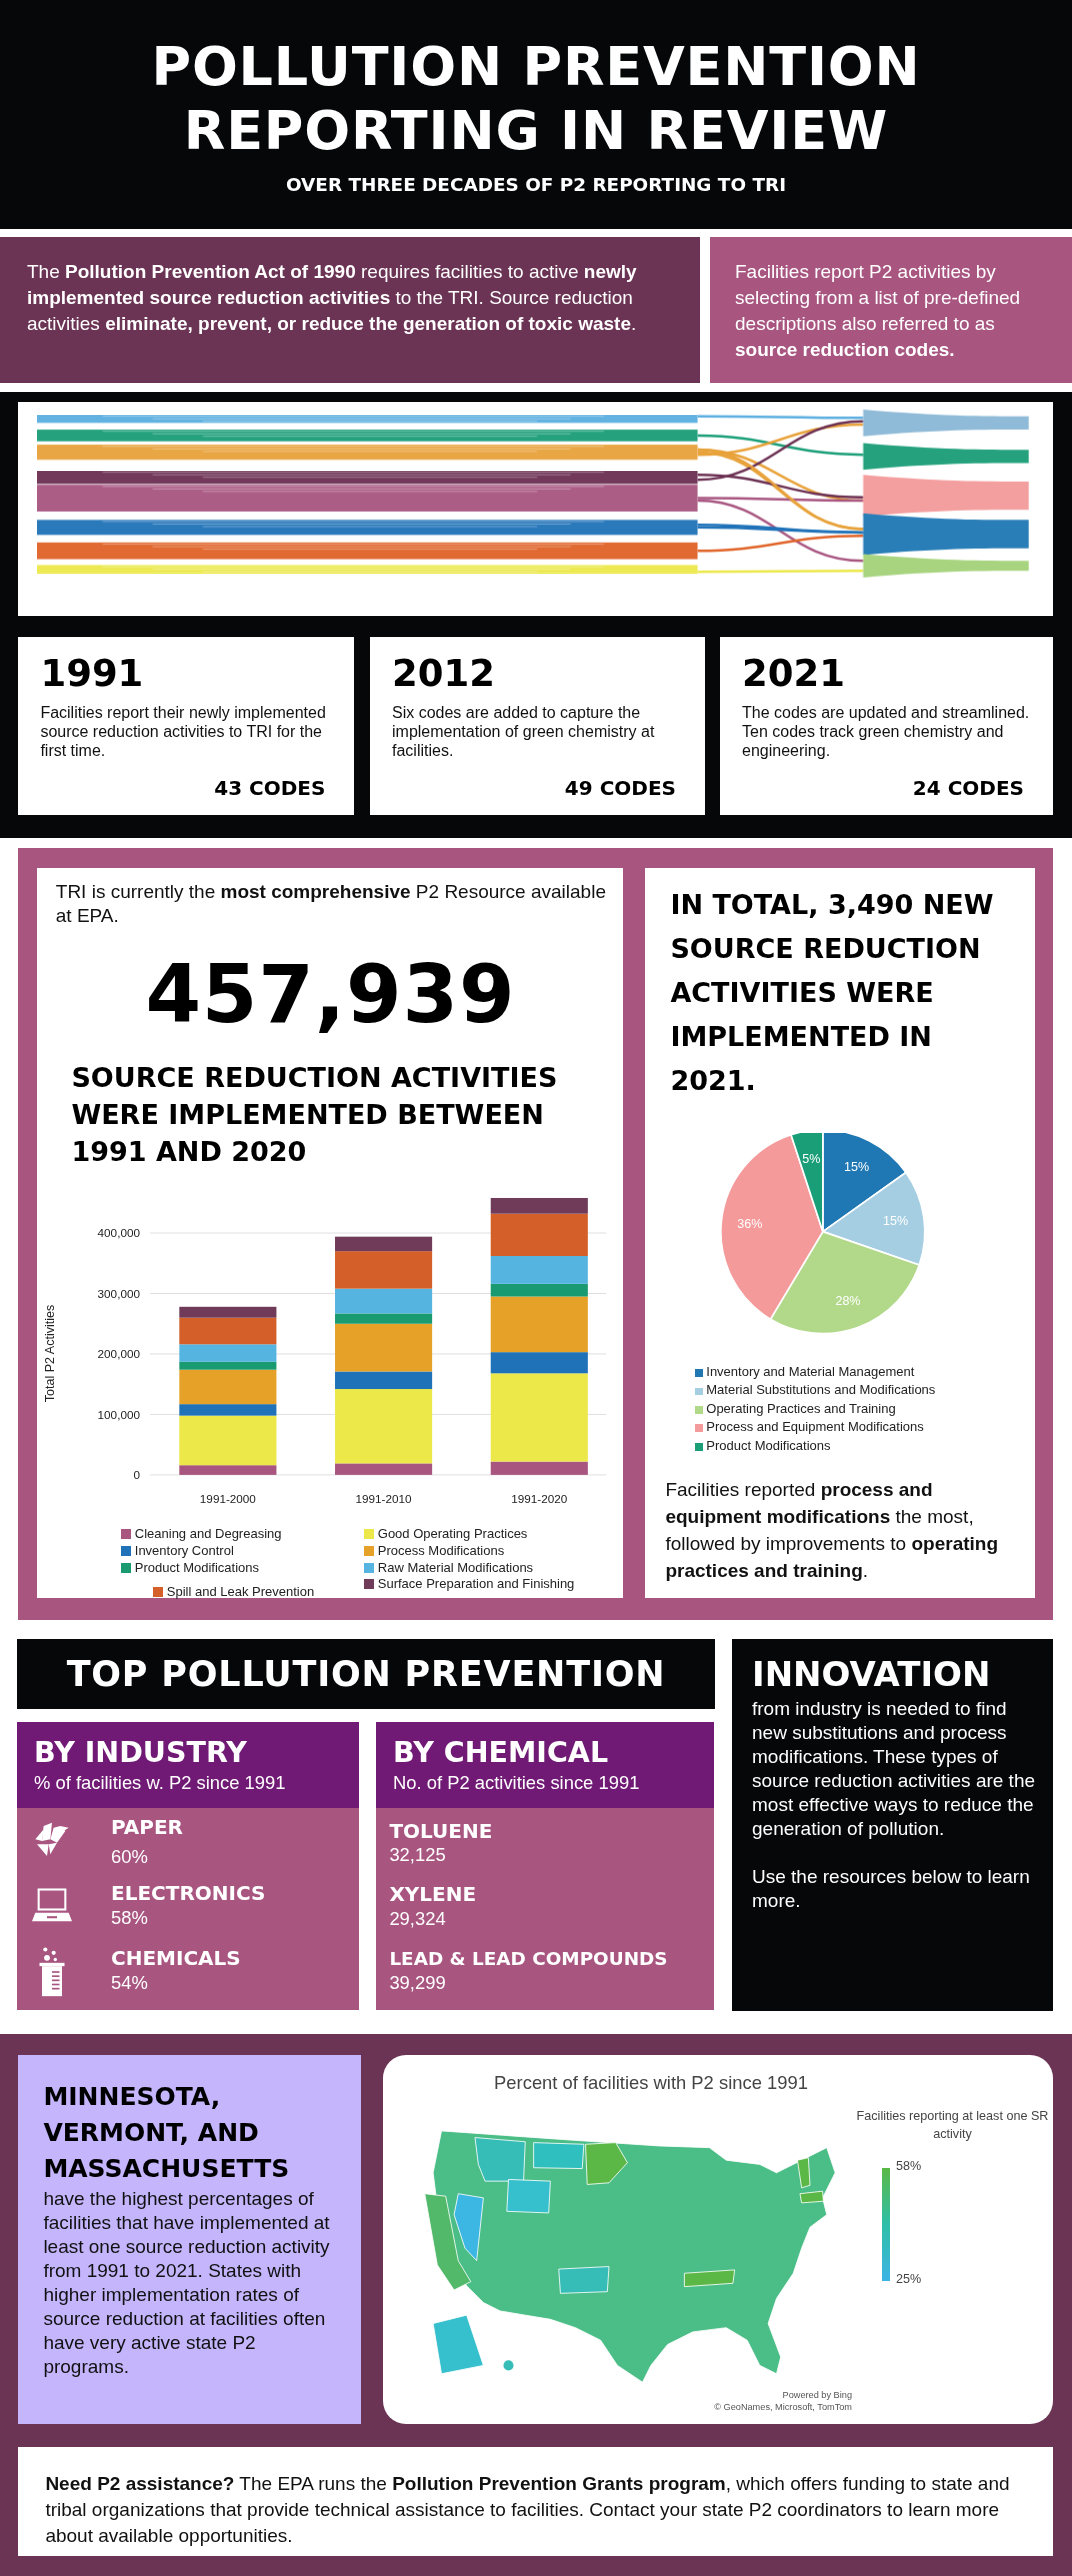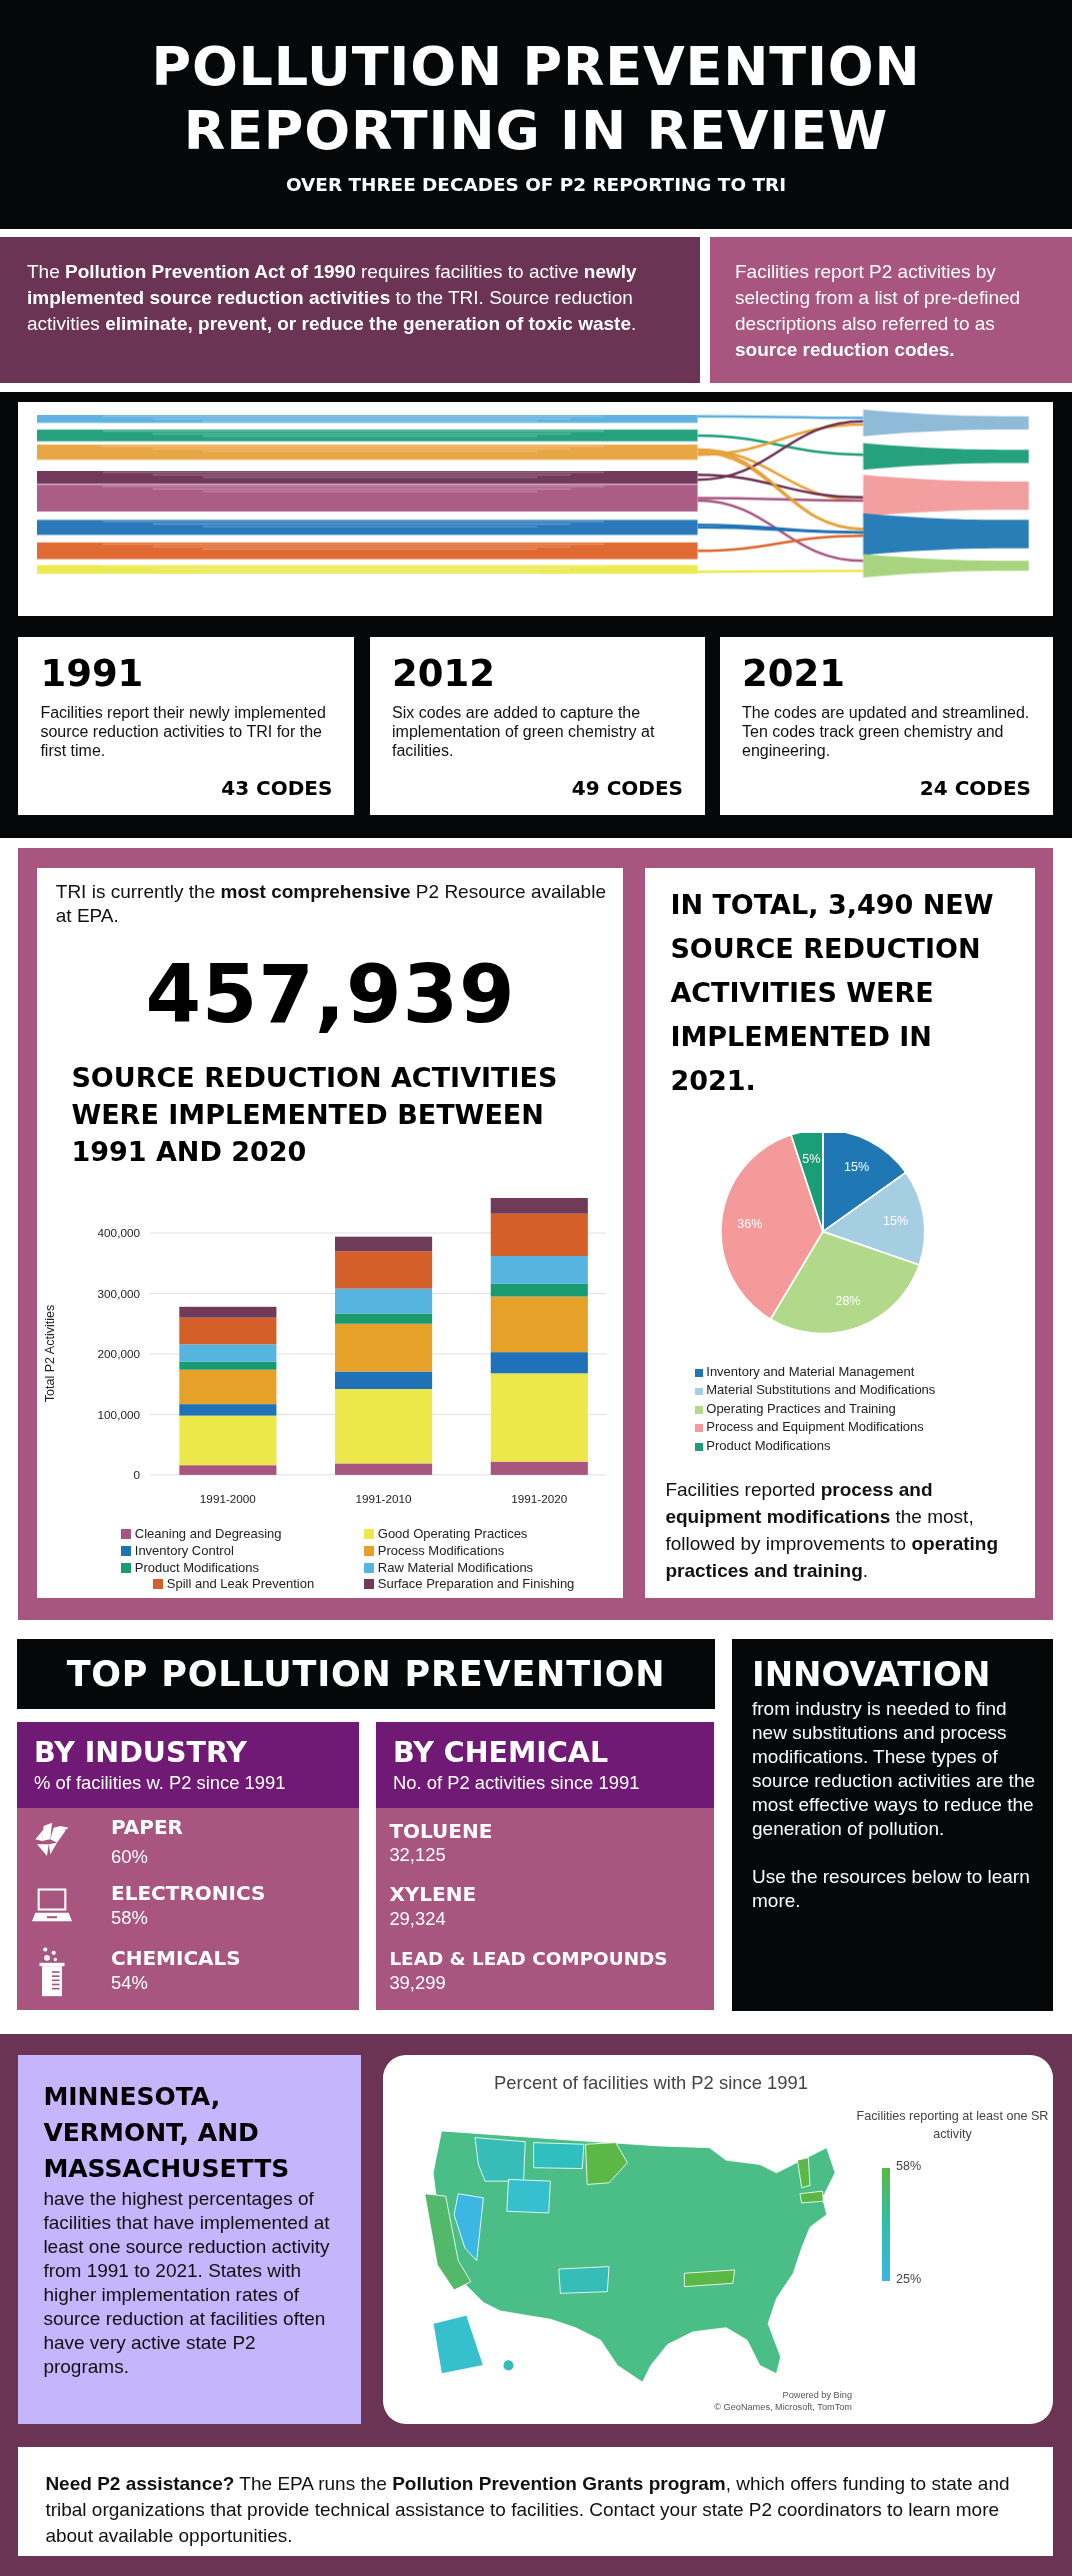--- a/index.html
+++ b/index.html
@@ -19,7 +19,7 @@
   .year-card { top: 245px; height: 178px; background: #fff; padding: 15px 22px 0 22px; }
   .year-card .yr { font-size: 37px; line-height: 44px; }
   .year-card .desc { font-size: 16px; line-height: 19px; margin-top: 6.7px; color: #111; }
-  .year-card .codes { position: absolute; right: 22px; bottom: 15px; font-size: 20px; }
+  .year-card .codes { position: absolute; right: 29px; bottom: 15px; font-size: 20px; }
 
   #stats { left: 18.4px; top: 848px; width: 1035px; height: 772px; background: #a85580; }
   #stats-left { left: 19px; top: 20px; width: 586px; height: 730px; background: #fff; }

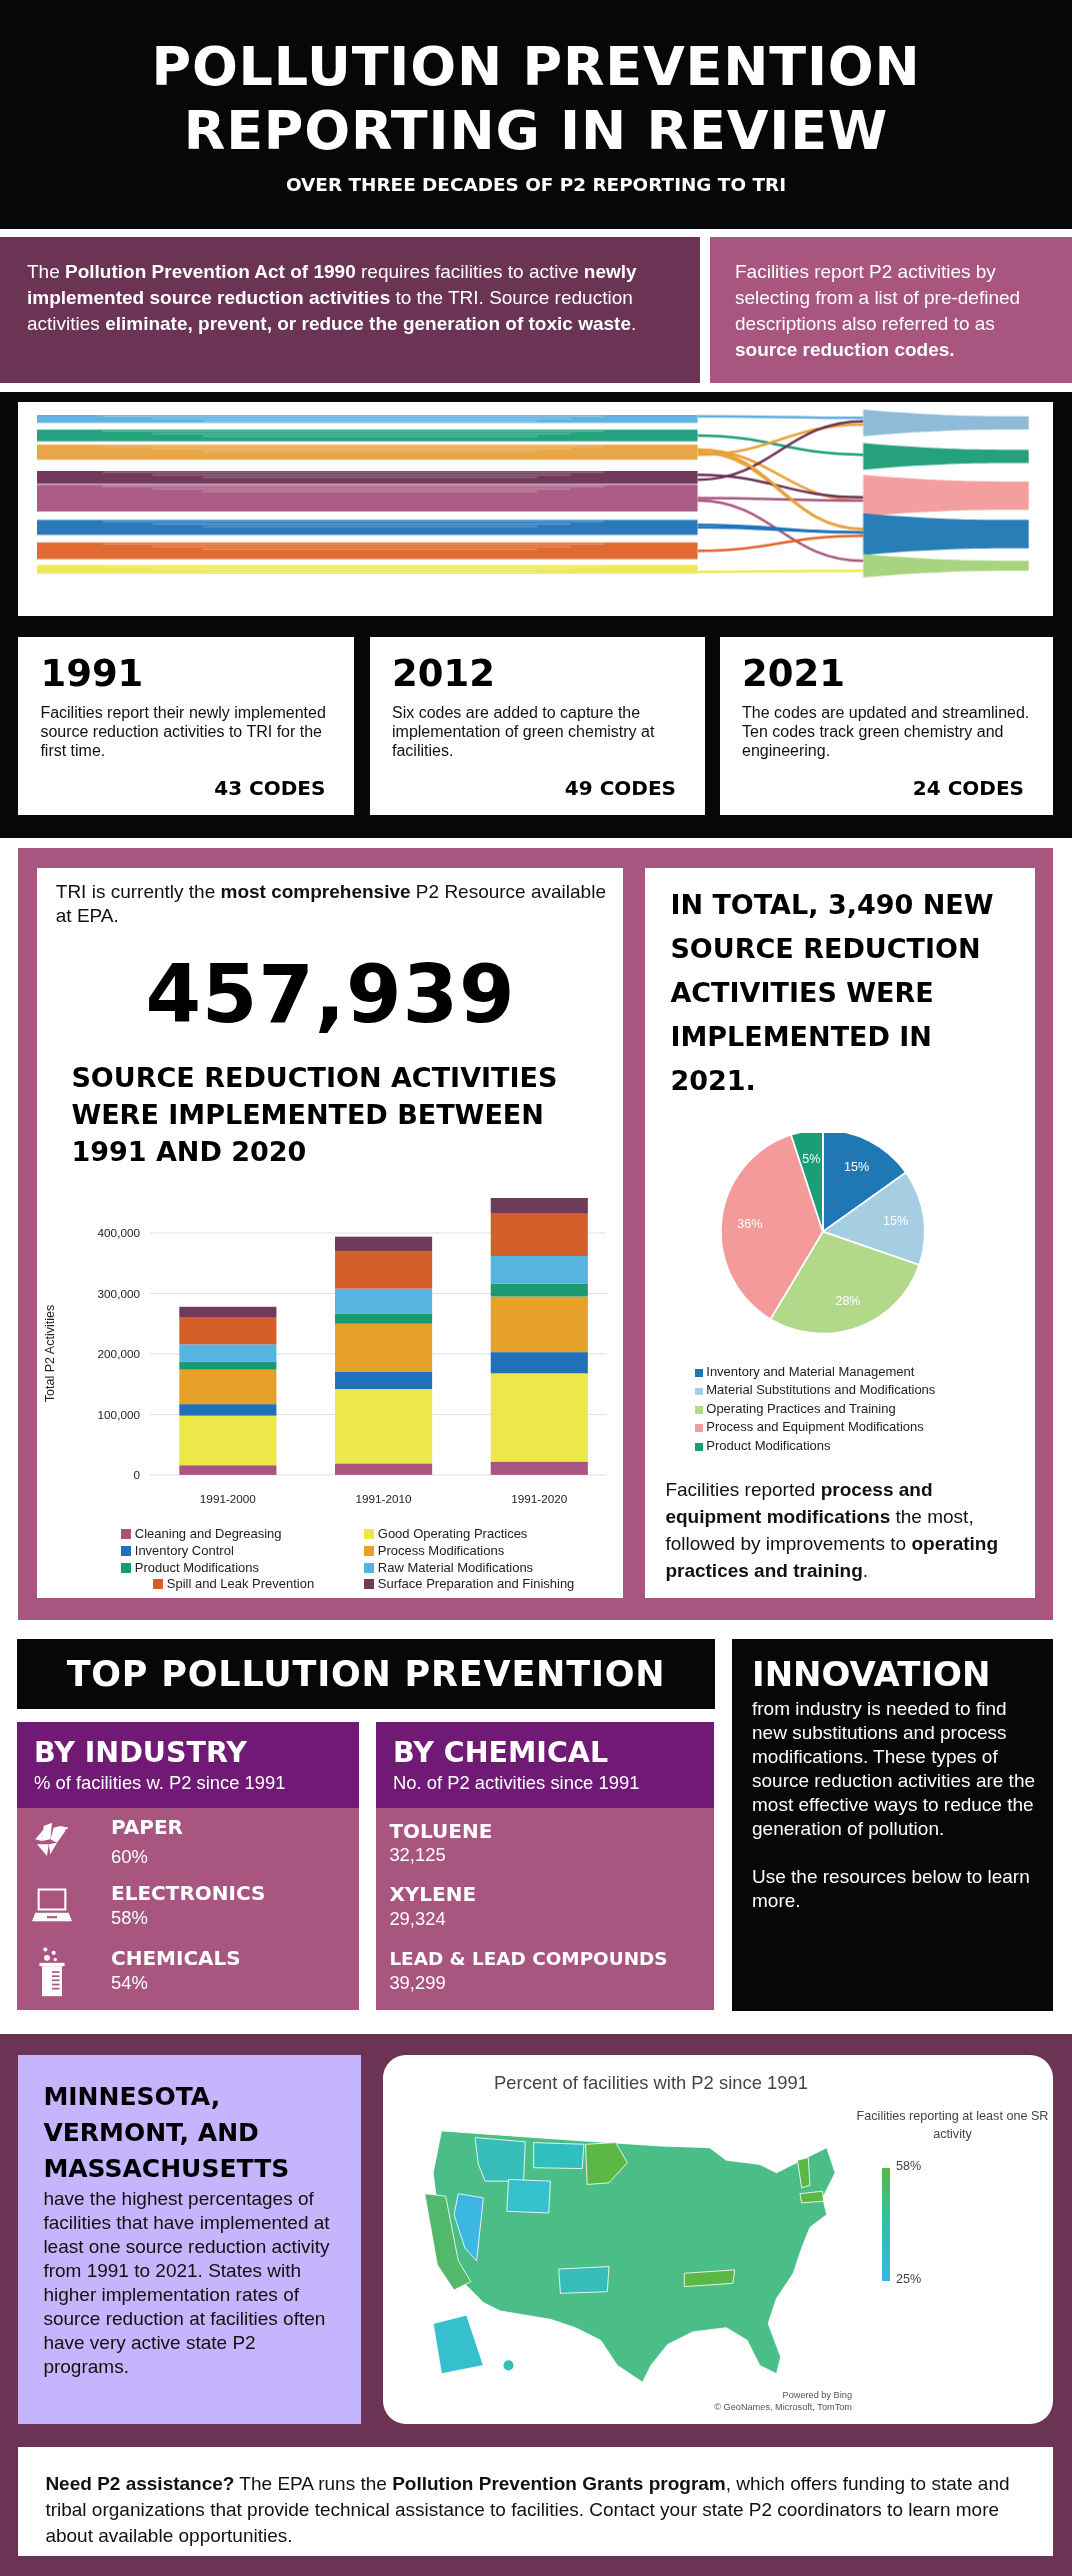--- a/index.html
+++ b/index.html
@@ -206,7 +206,7 @@
         <div class="legend-item" style="left: 327px; top: 17px;"><span class="sw" style="background: rgb(230, 161, 40);"></span><span>Process Modifications</span></div>
         <div class="legend-item" style="left: 84px; top: 34px;"><span class="sw" style="background: rgb(26, 154, 112);"></span><span>Product Modifications</span></div>
         <div class="legend-item" style="left: 327px; top: 34px;"><span class="sw" style="background: rgb(86, 180, 224);"></span><span>Raw Material Modifications</span></div>
-        <div class="legend-item" style="left: 84px; top: 50px; padding-left: 32px;"><span class="sw" style="background: rgb(212, 95, 40);"></span><span>Spill and Leak Prevention</span></div>
+        <div class="legend-item" style="left: 84px; top: 58px; padding-left: 32px;"><span class="sw" style="background: rgb(212, 95, 40);"></span><span>Spill and Leak Prevention</span></div>
         <div class="legend-item" style="left: 327px; top: 50px;"><span class="sw" style="background: rgb(111, 59, 88);"></span><span>Surface Preparation and Finishing</span></div>
       </div>
   </div>

